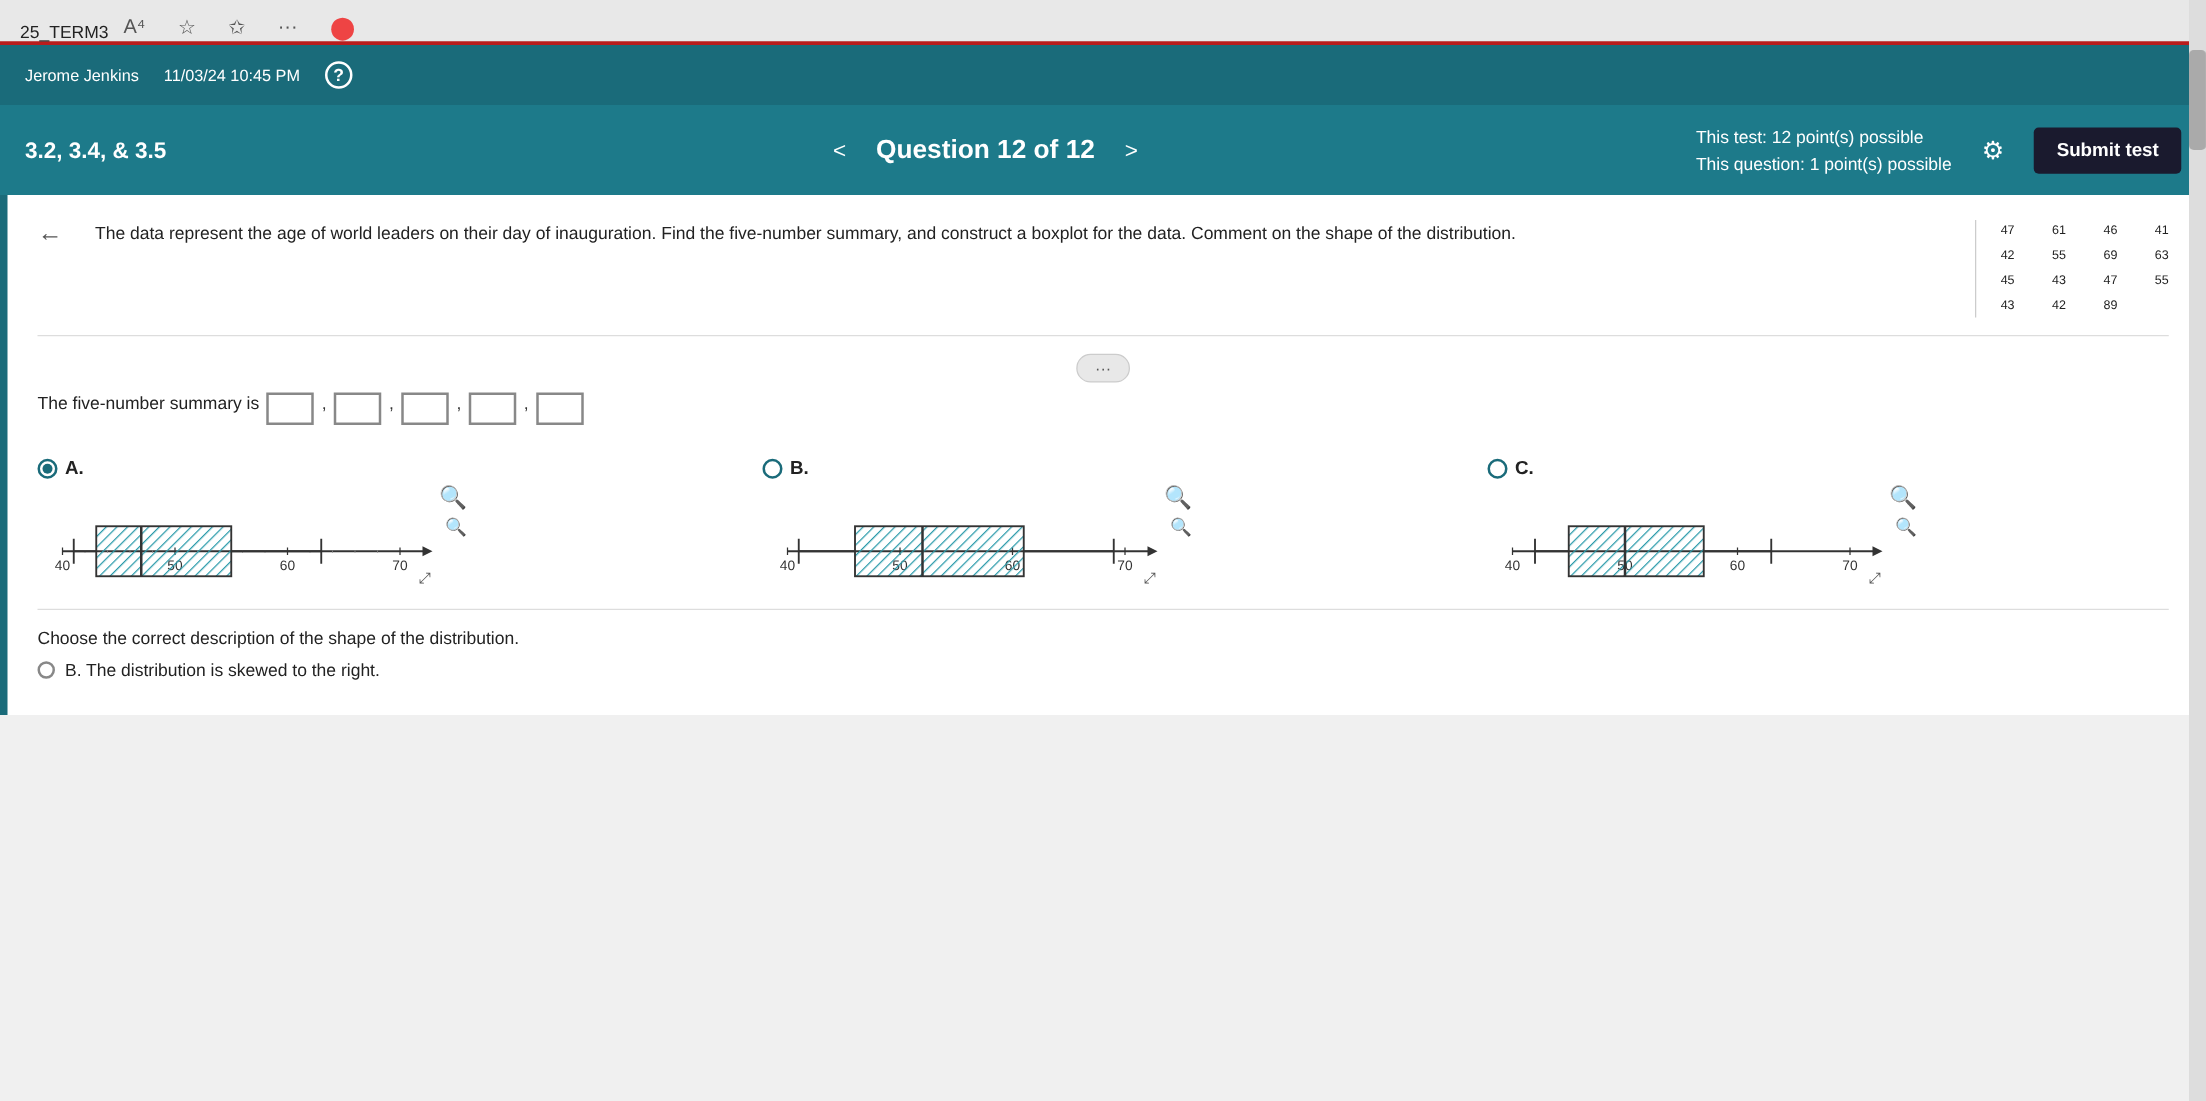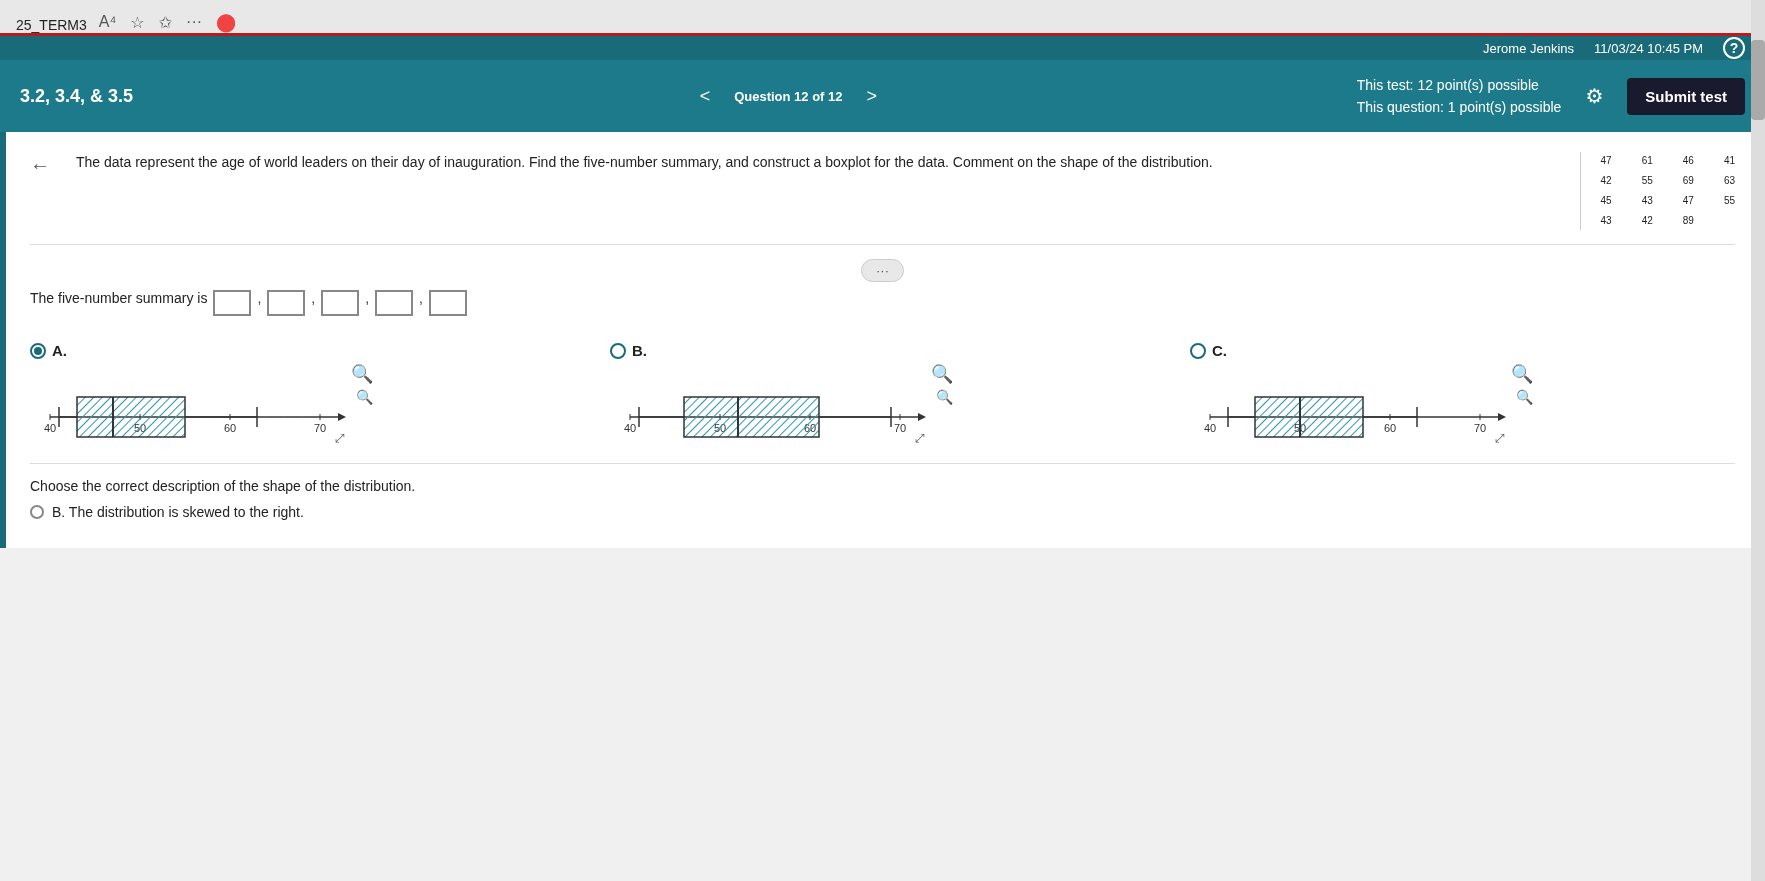--- a/index.html
+++ b/index.html
@@ -25,7 +25,7 @@
     }
     .browser-icons {
       display: flex;
-      gap: 14px;
+      gap: 26px;
       align-items: center;
     }
     .browser-icon {

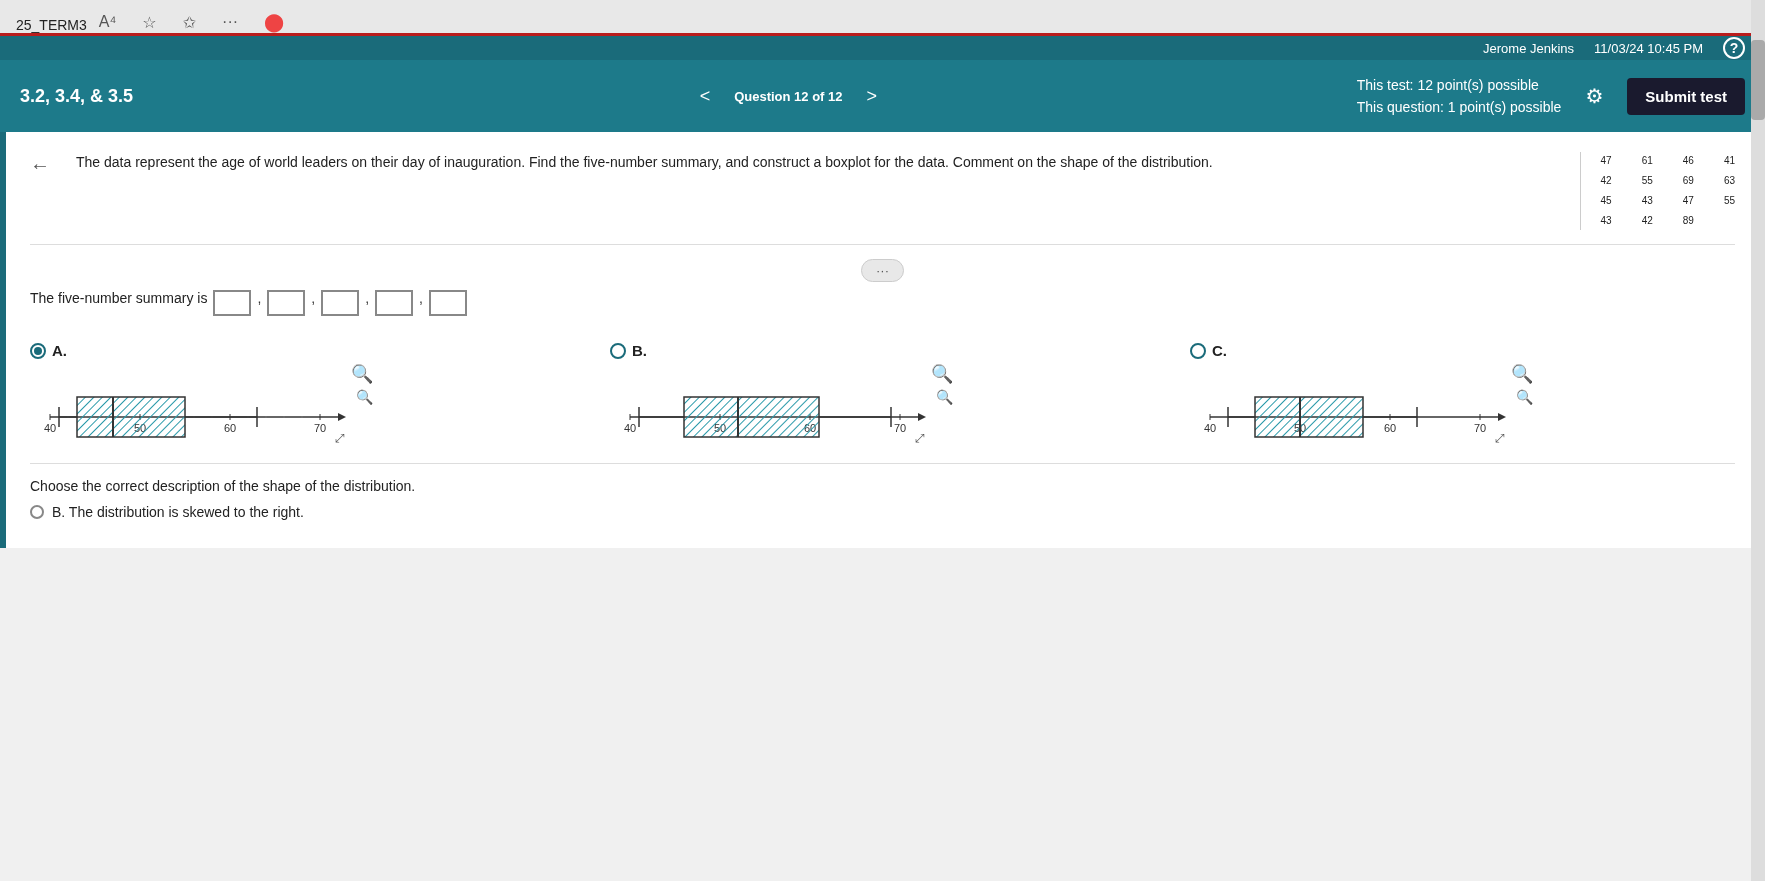--- a/index.html
+++ b/index.html
@@ -41,8 +41,8 @@
       padding: 6px 20px;
       display: flex;
       align-items: center;
-      justify-content: flex-end;
-      height: 24px;
+      justify-content: flex-start;
+      height: 48px;
     }
     .app-header-left {
       font-size: 15px;

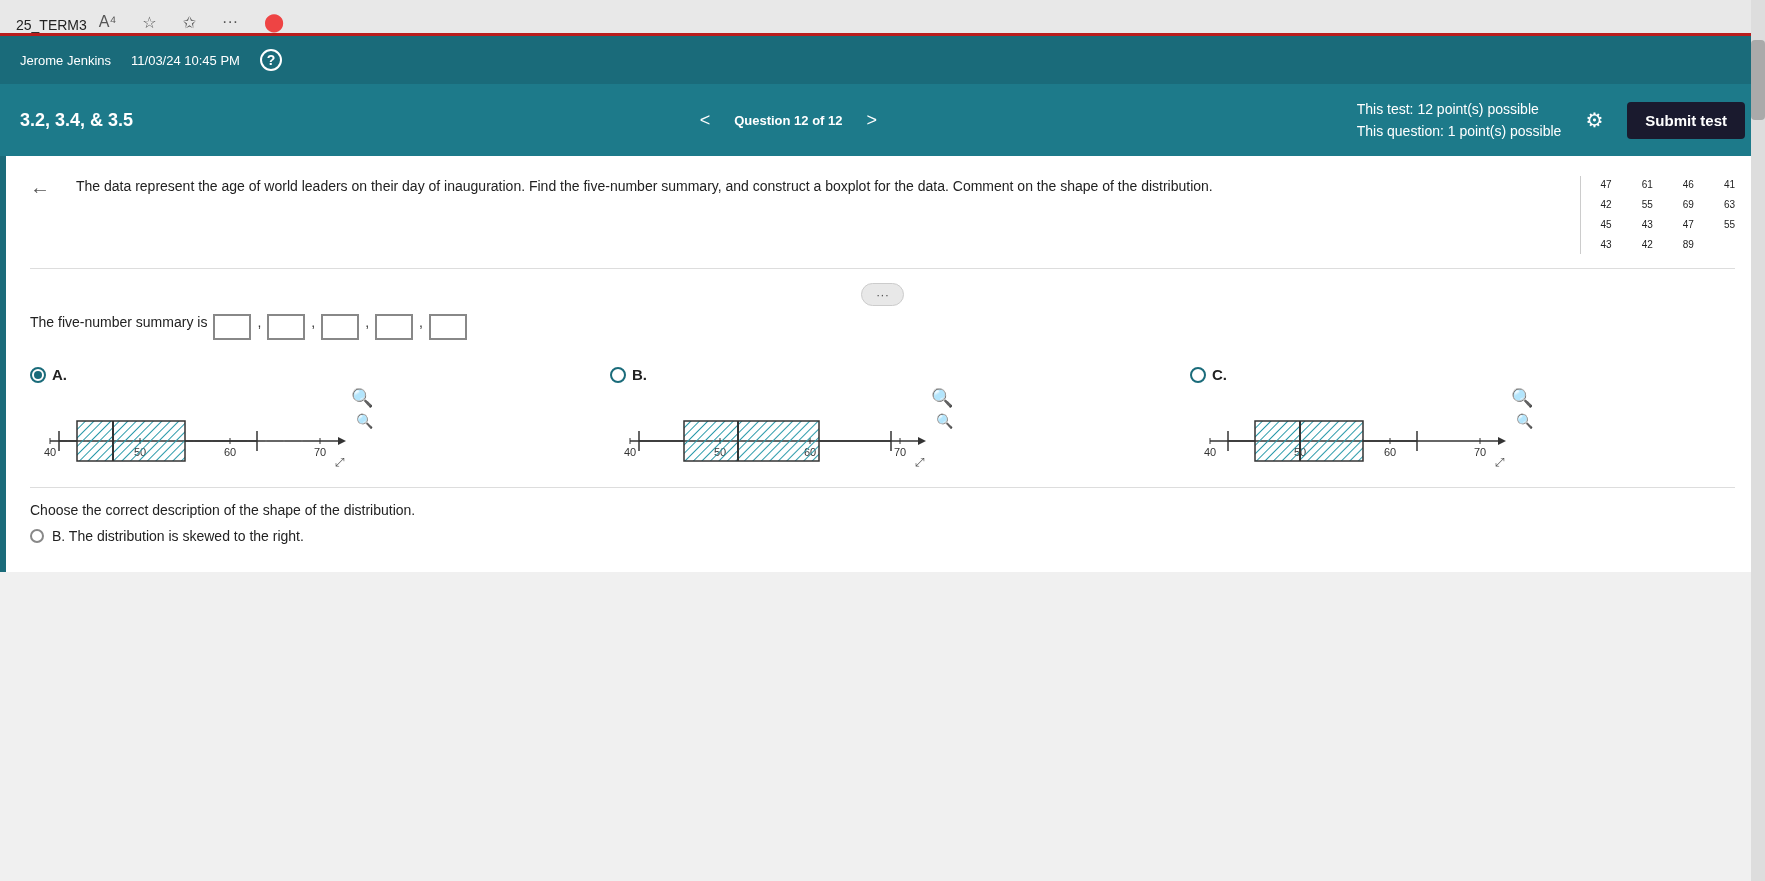--- a/index.html
+++ b/index.html
@@ -99,7 +99,7 @@
       padding: 2px 8px;
     }
     .question-label {
-      font-size: 13px;
+      font-size: 21px;
       font-weight: bold;
       color: white;
     }

